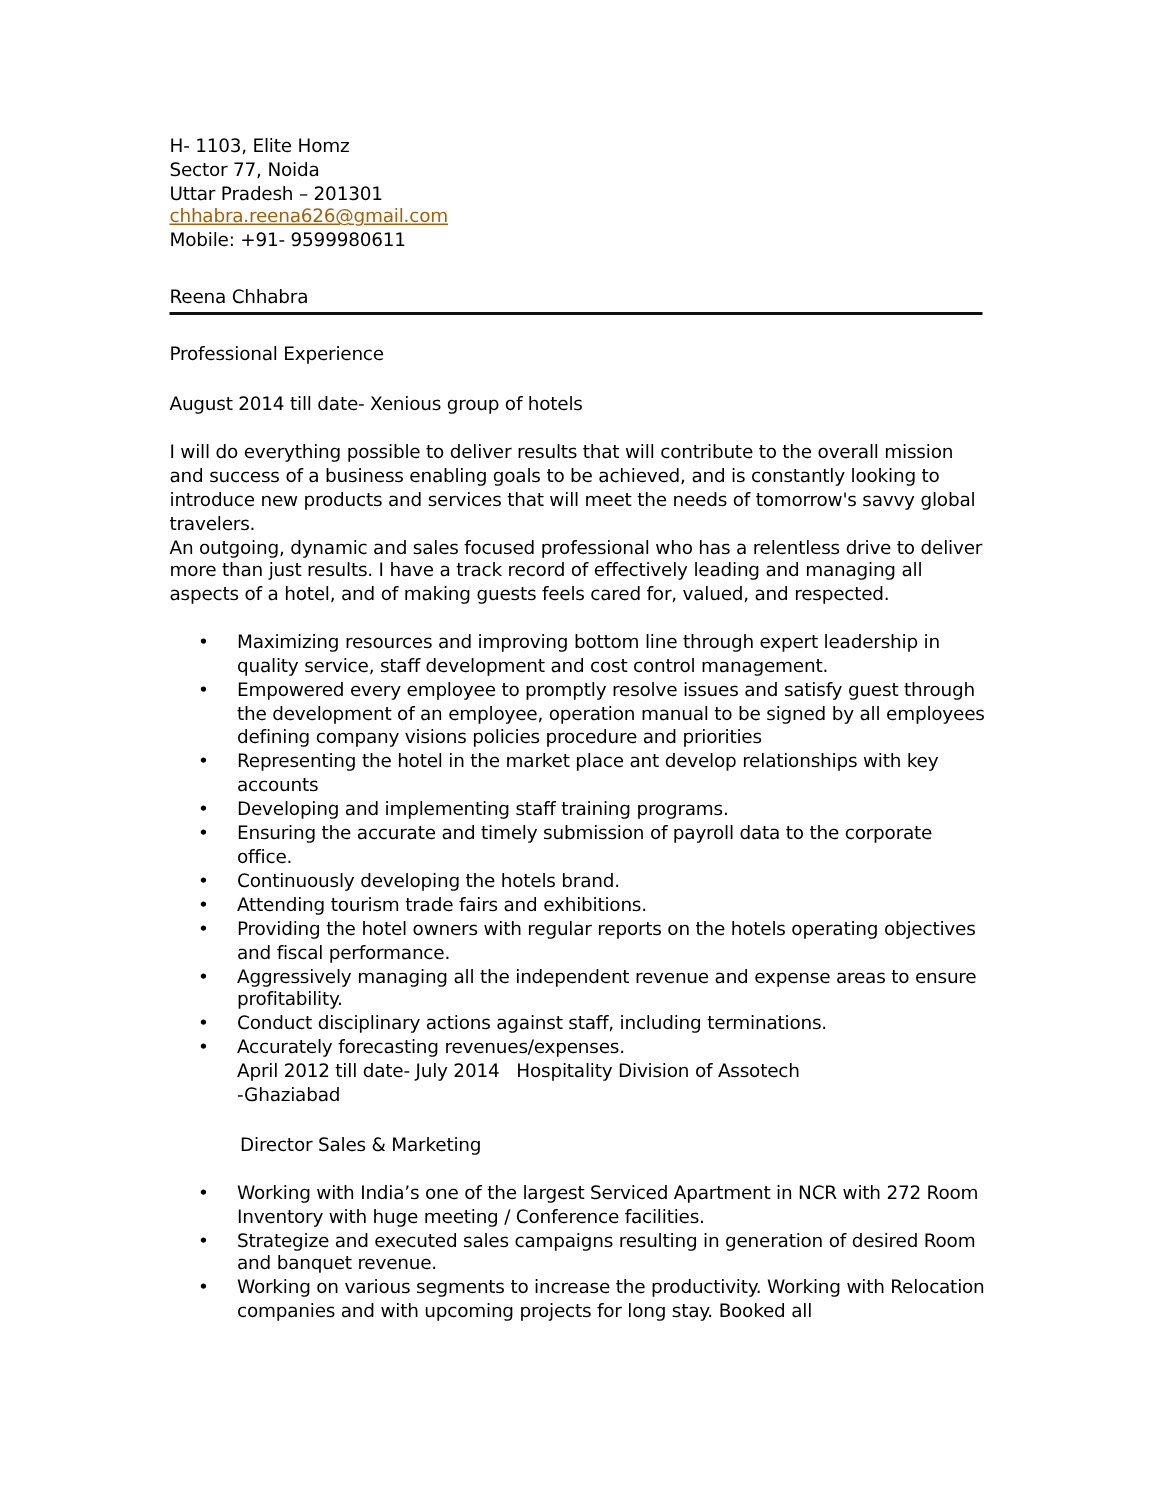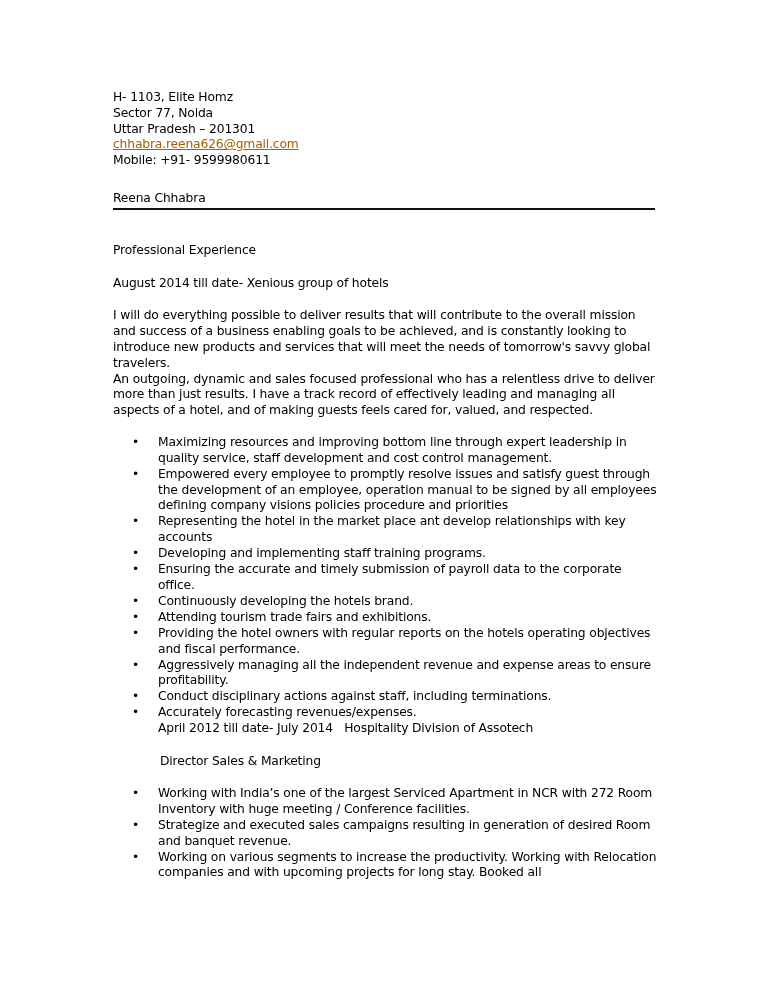--- a/index.html
+++ b/index.html
@@ -33,7 +33,7 @@
       border-bottom: 2px solid #111111;
       width: 542px;
     }
-    .section-title { margin-top: 33px; }
+    .section-title { margin-top: 19px; }
     .job-title { margin-top: 17px; }
     .summary { margin-top: 17px; }
     .summary p { margin: 0; line-height: 15.8px; }

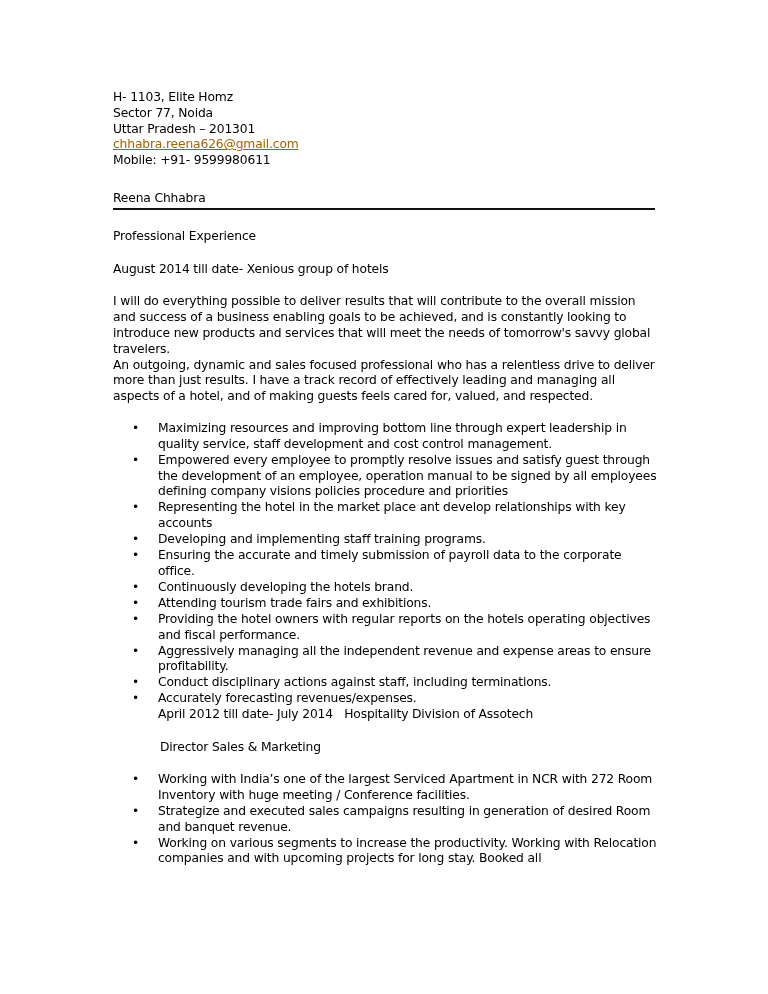--- a/index.html
+++ b/index.html
@@ -105,6 +105,7 @@
 
   <div class="sub-job bold">
     <div style="white-space:pre;">April 2012 till date- July 2014   Hospitality Division of Assotech</div>
+    <div>-Ghaziabad</div>
   </div>
 
   <div class="sub-role bold">Director Sales &amp; Marketing</div>

